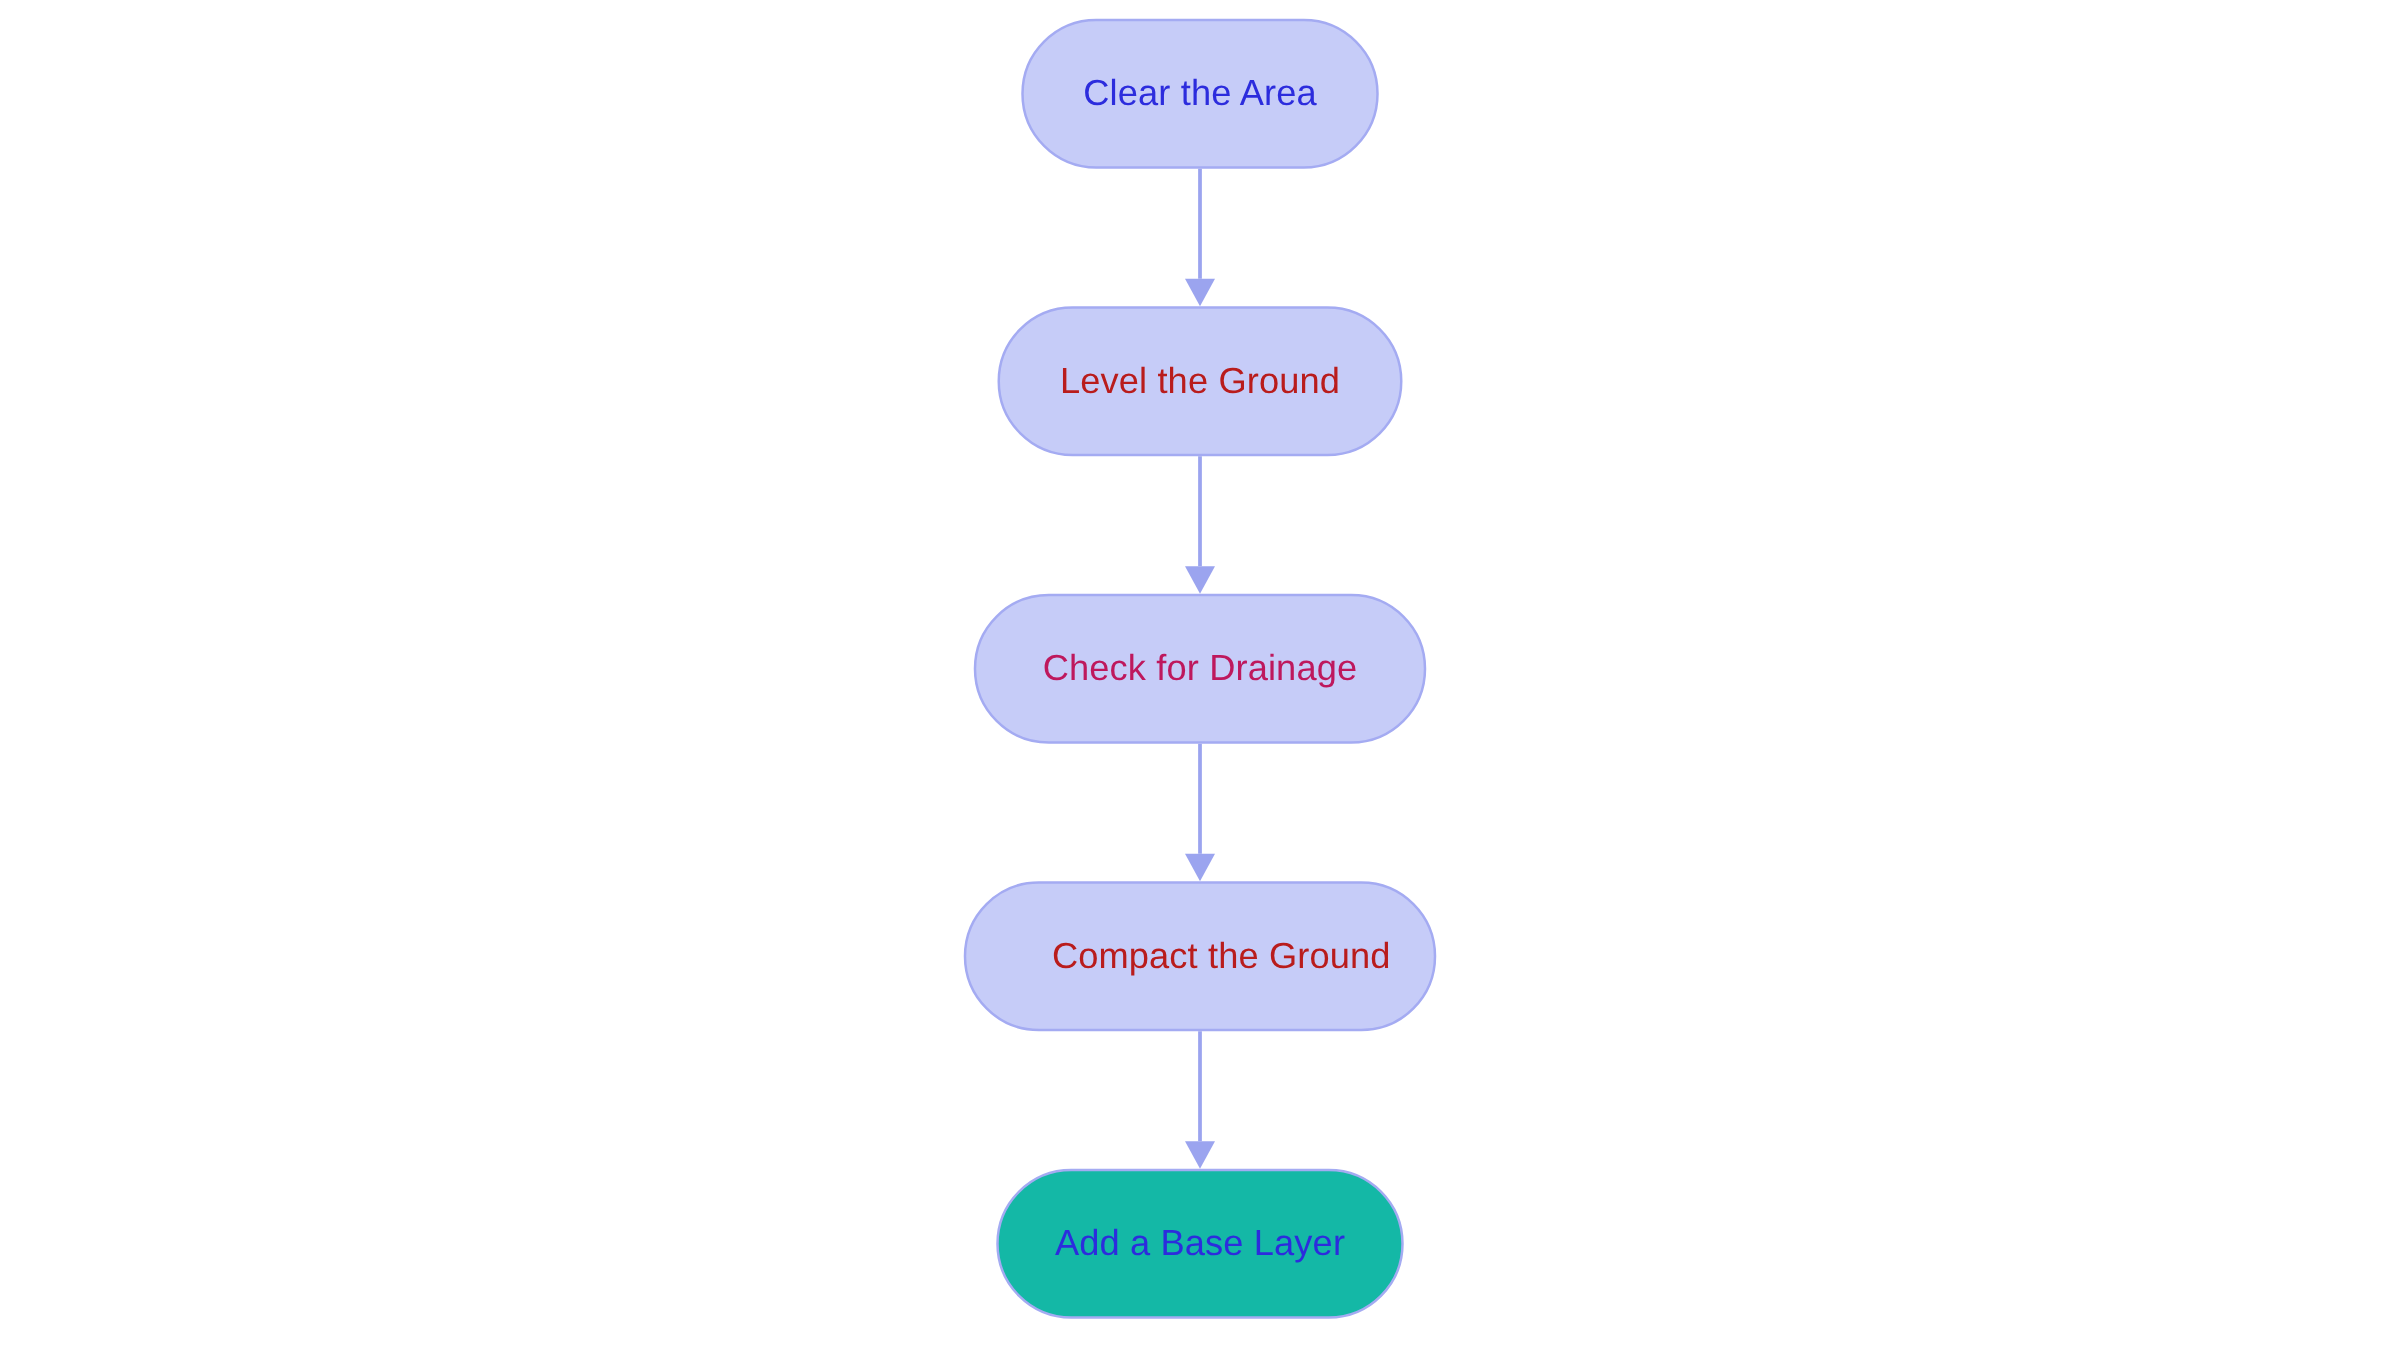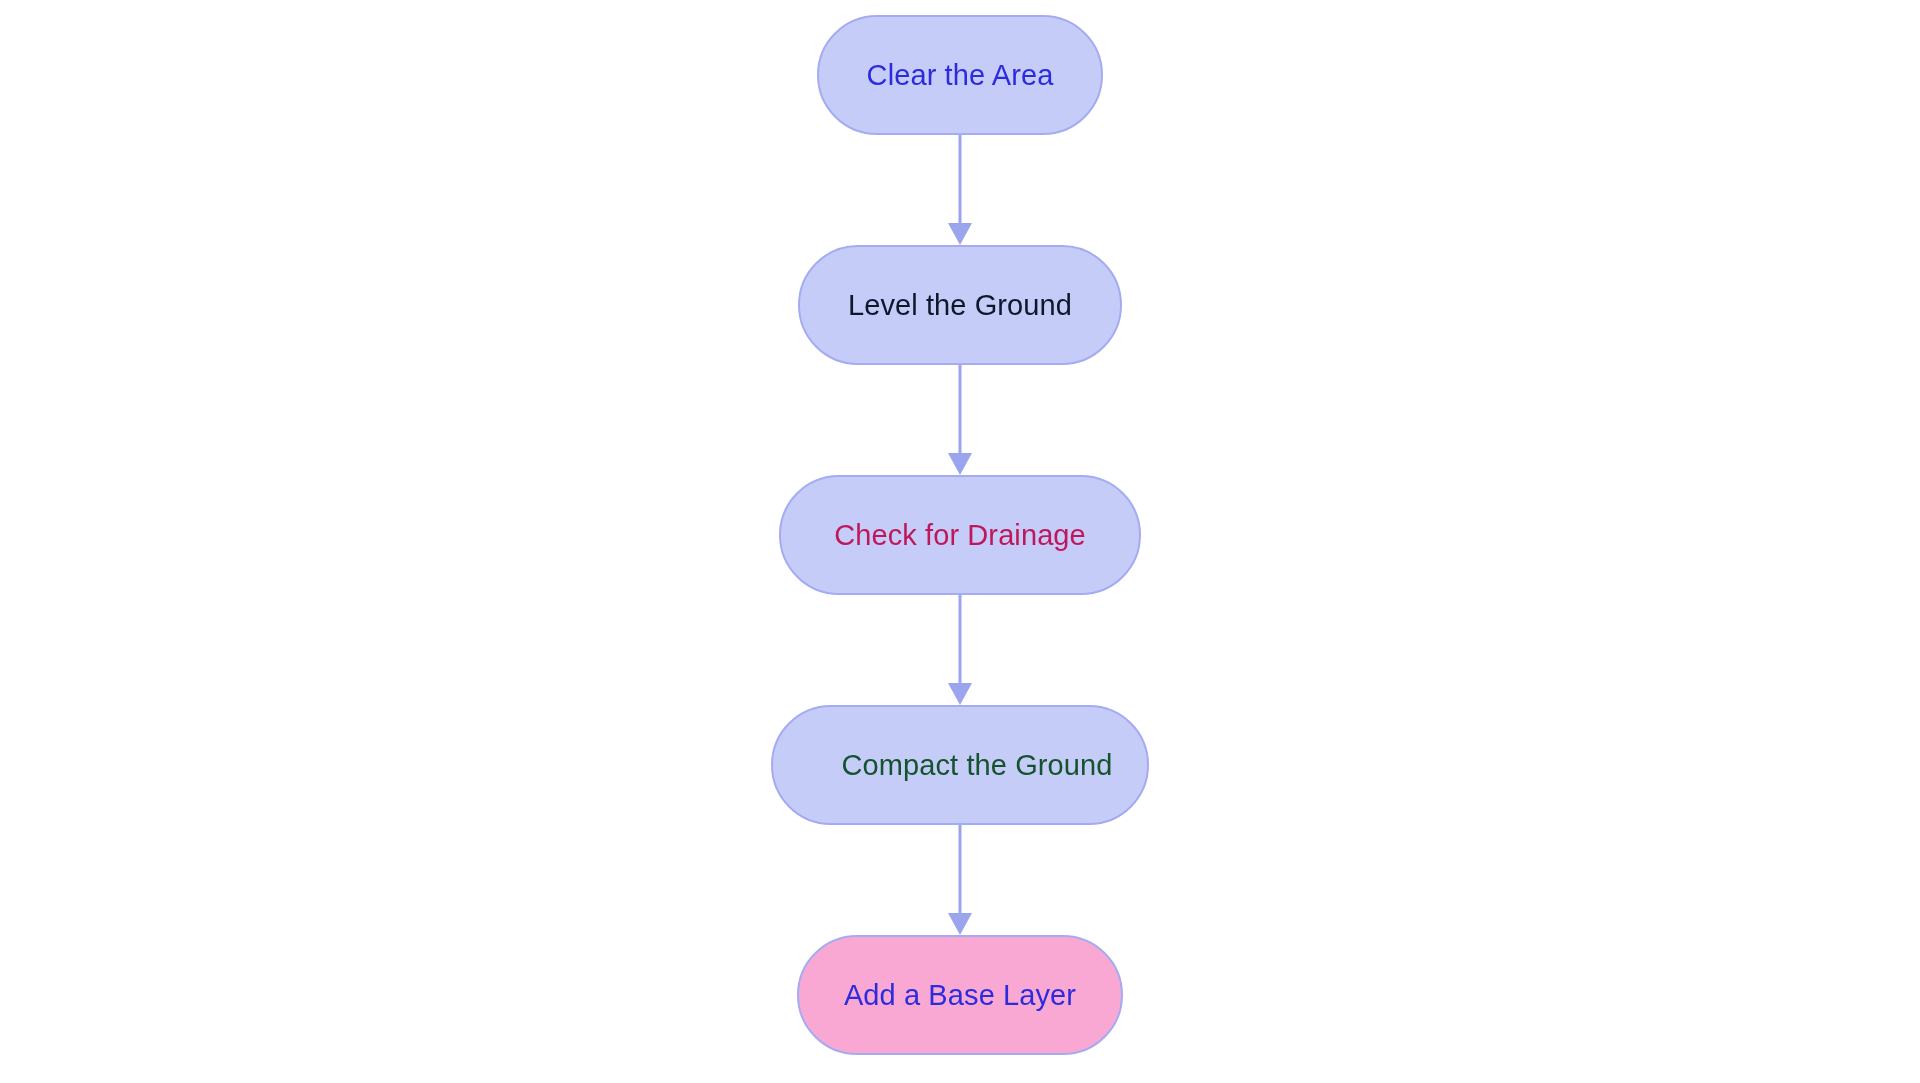--- a/index.html
+++ b/index.html
@@ -96,7 +96,7 @@
     </div>
 
     <div class="node" style="width: 324px; background: rgb(198, 204, 248); border-color: rgb(164, 171, 242);">
-      <span class="node-label" style="color: #0f172a;">Level the Ground</span>
+      <span class="node-label" style="color: #b91c1c;">Level the Ground</span>
     </div>
 
     <div class="connector">

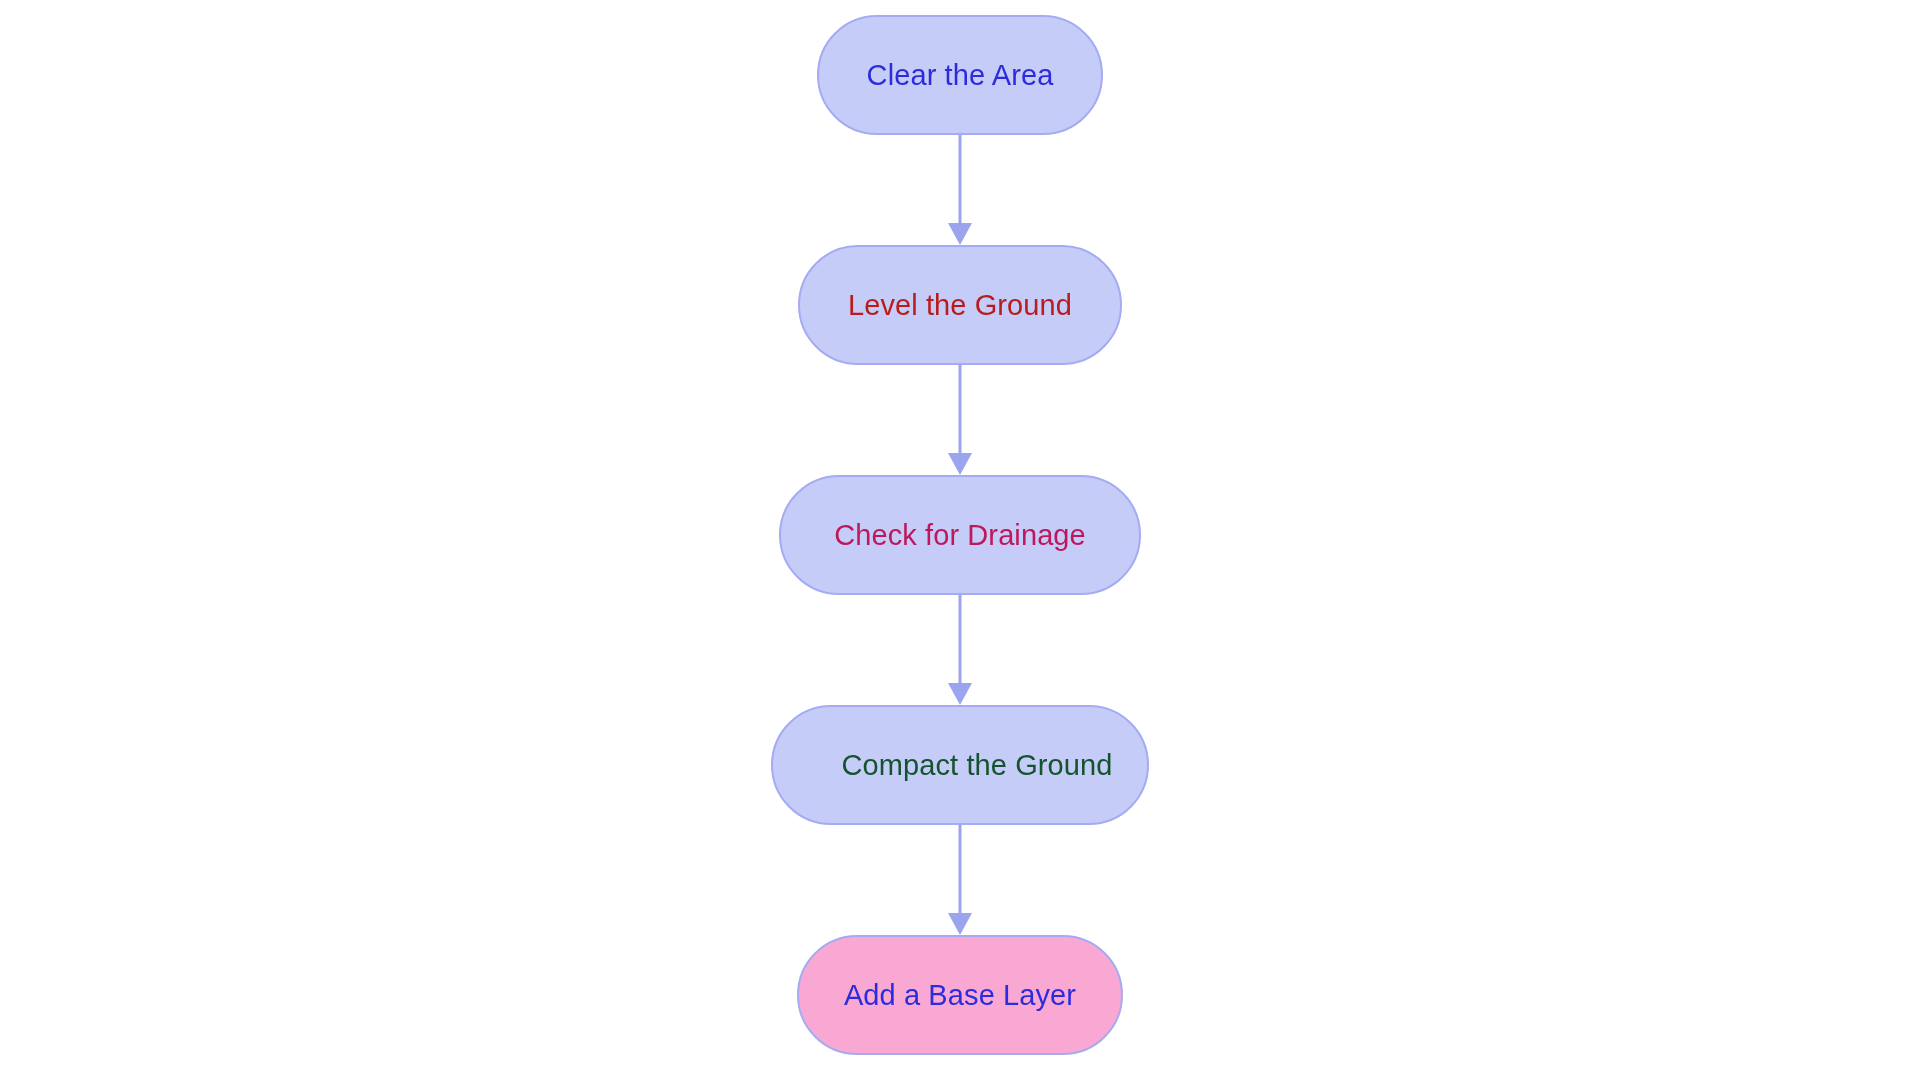--- a/index.html
+++ b/index.html
@@ -114,7 +114,7 @@
     </div>
 
     <div class="node" style="width: 378px; background: rgb(198, 204, 248); border-color: rgb(164, 171, 242);">
-      <span class="node-label" style="color: #14532d; margin-left: 34px;">Compact the Ground</span>
+      <span class="node-label" style="color: #b91c1c; margin-left: 34px;">Compact the Ground</span>
     </div>
 
     <div class="connector">

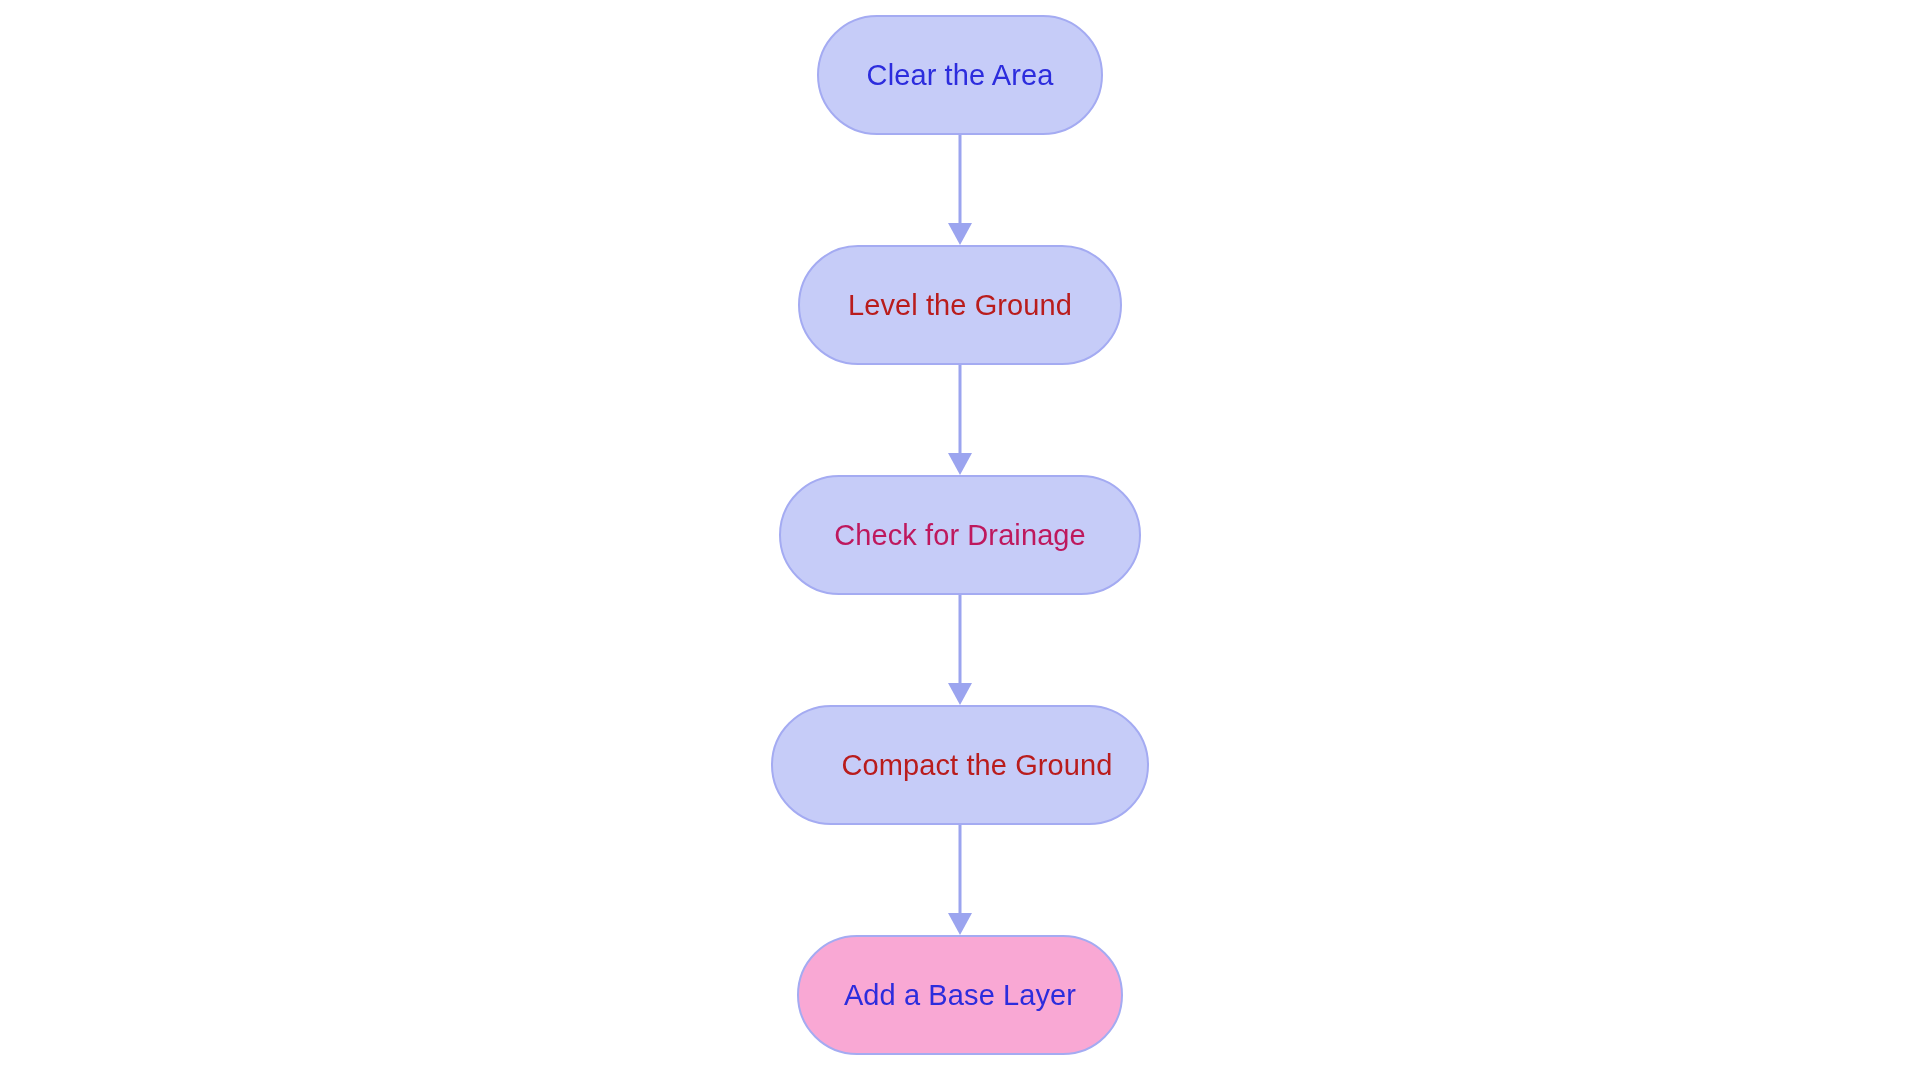--- a/index.html
+++ b/index.html
@@ -122,7 +122,7 @@
       <div class="arrowhead" style="border-top-color: rgb(155, 164, 239);"></div>
     </div>
 
-    <div class="node" style="width: 326px; background: #f9a8d4; border-color: rgb(164, 171, 242); align-items: center;">
+    <div class="node" style="width: 326px; background: #14b8a6; border-color: rgb(164, 171, 242); align-items: center;">
       <span class="node-label" style="color: rgb(44, 44, 221);">Add a Base Layer</span>
     </div>
 

